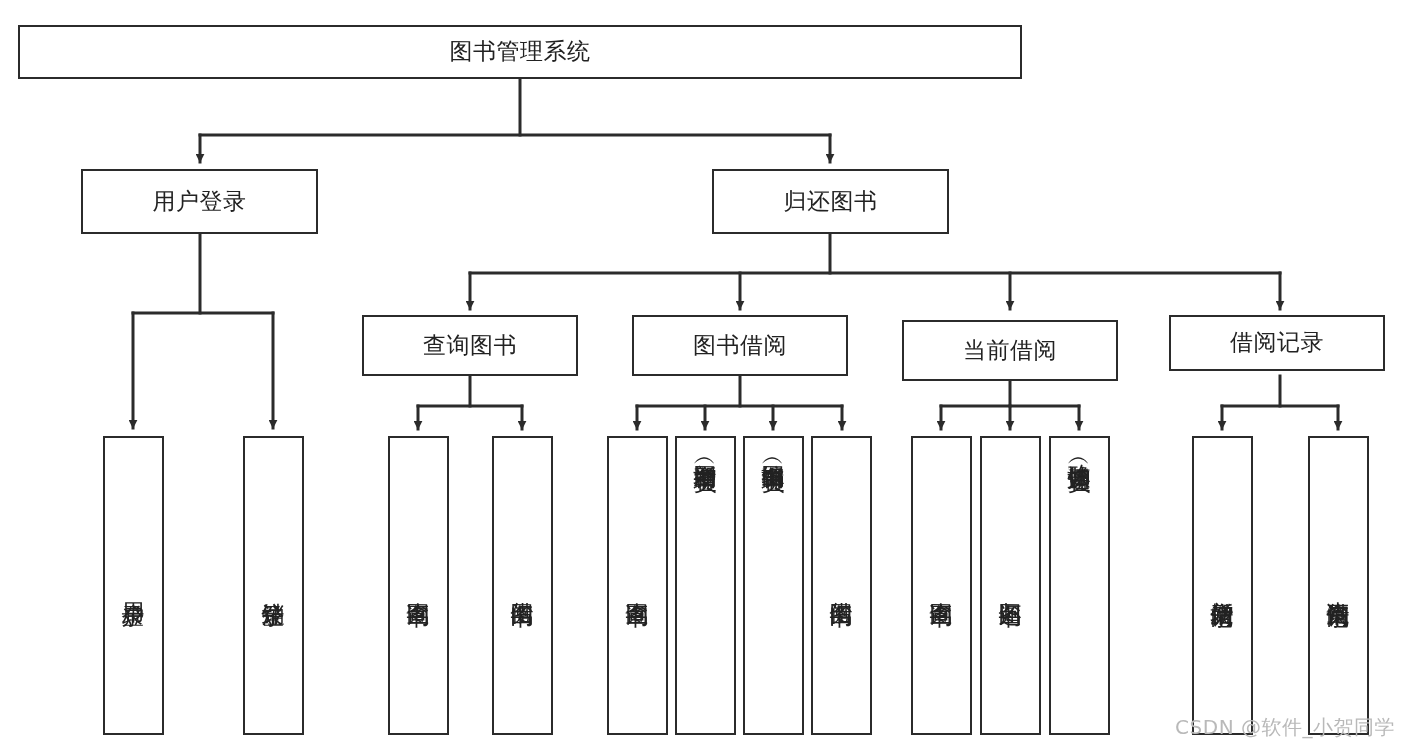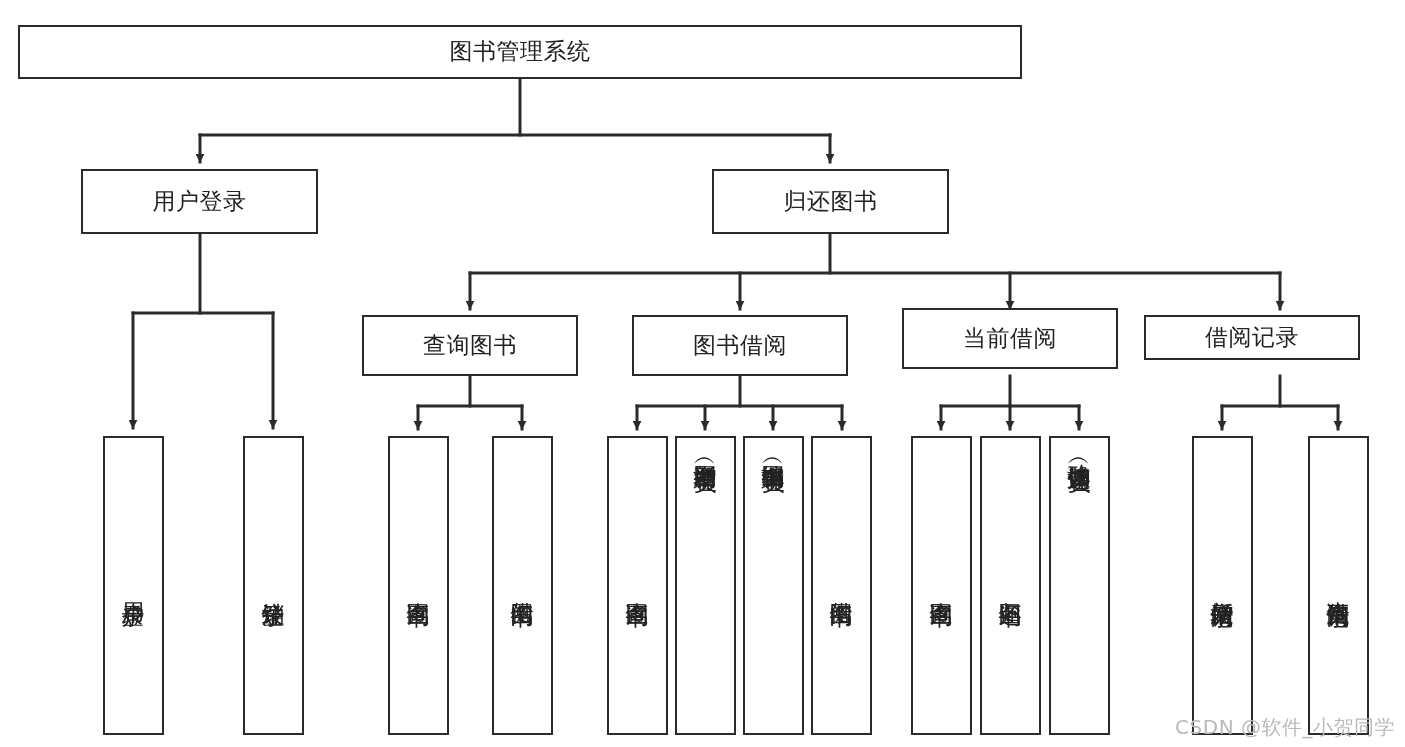--- a/index.html
+++ b/index.html
@@ -157,7 +157,7 @@
   <div class="node-box" style="left:632px; top:315px; width:216px; height:61px;">
     <span class="node-label">图书借阅</span>
   </div>
-  <div class="node-box" style="left:902px; top:308px; width:216px; height:61px;">
+  <div class="node-box" style="left:902px; top:320px; width:216px; height:61px;">
     <span class="node-label">当前借阅</span>
   </div>
   <div class="node-box" style="left:1144px; top:315px; width:216px; height:45px;">

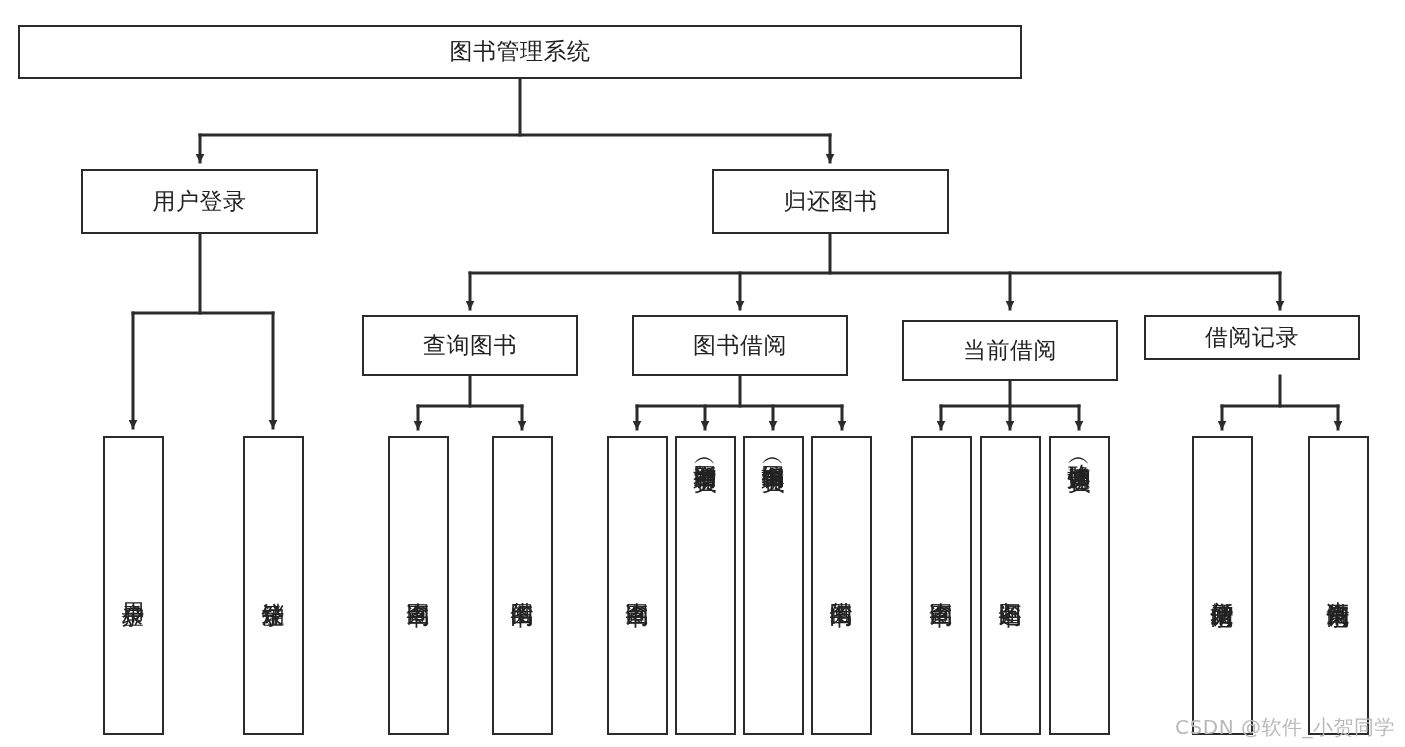--- a/index.html
+++ b/index.html
@@ -160,7 +160,7 @@
   <div class="node-box" style="left:902px; top:320px; width:216px; height:61px;">
     <span class="node-label">当前借阅</span>
   </div>
-  <div class="node-box" style="left:1144px; top:315px; width:216px; height:45px;">
+  <div class="node-box" style="left:1169px; top:315px; width:216px; height:56px;">
     <span class="node-label">借阅记录</span>
   </div>
 

